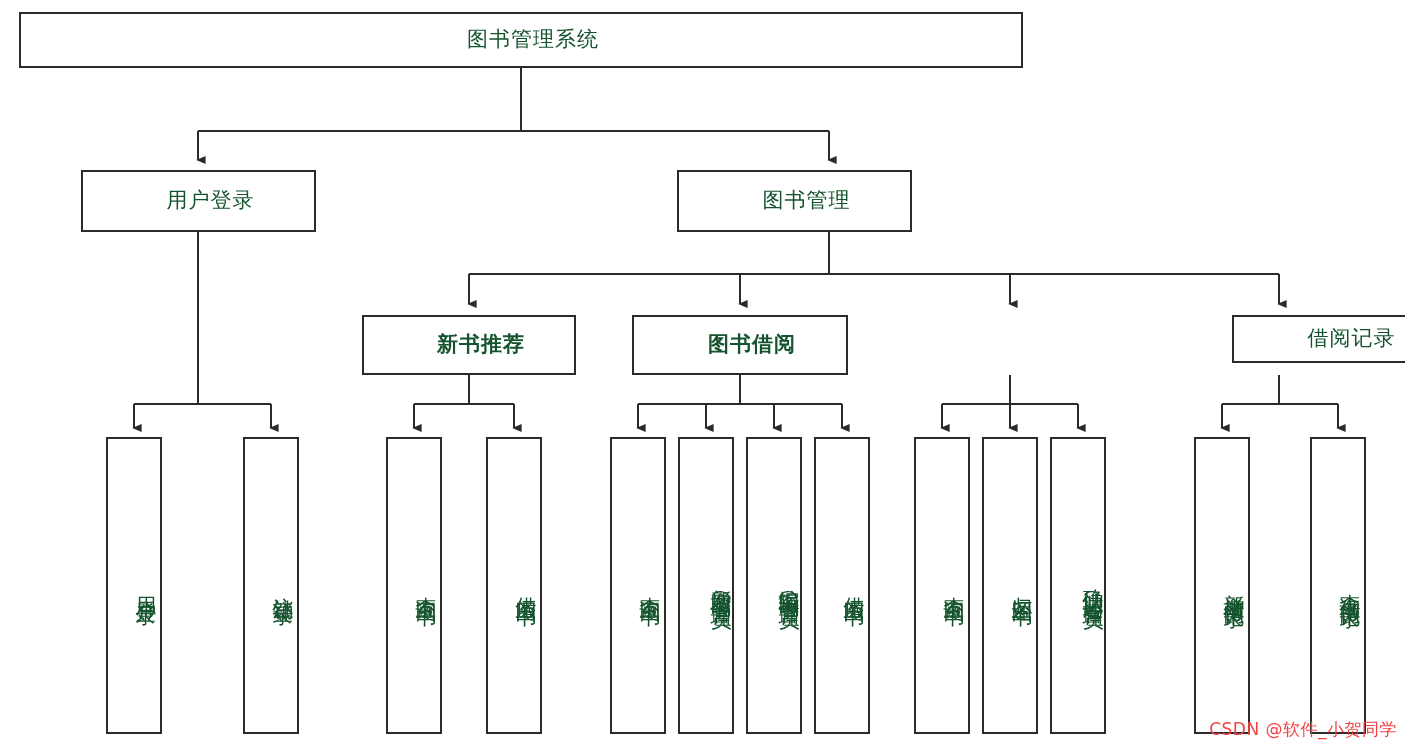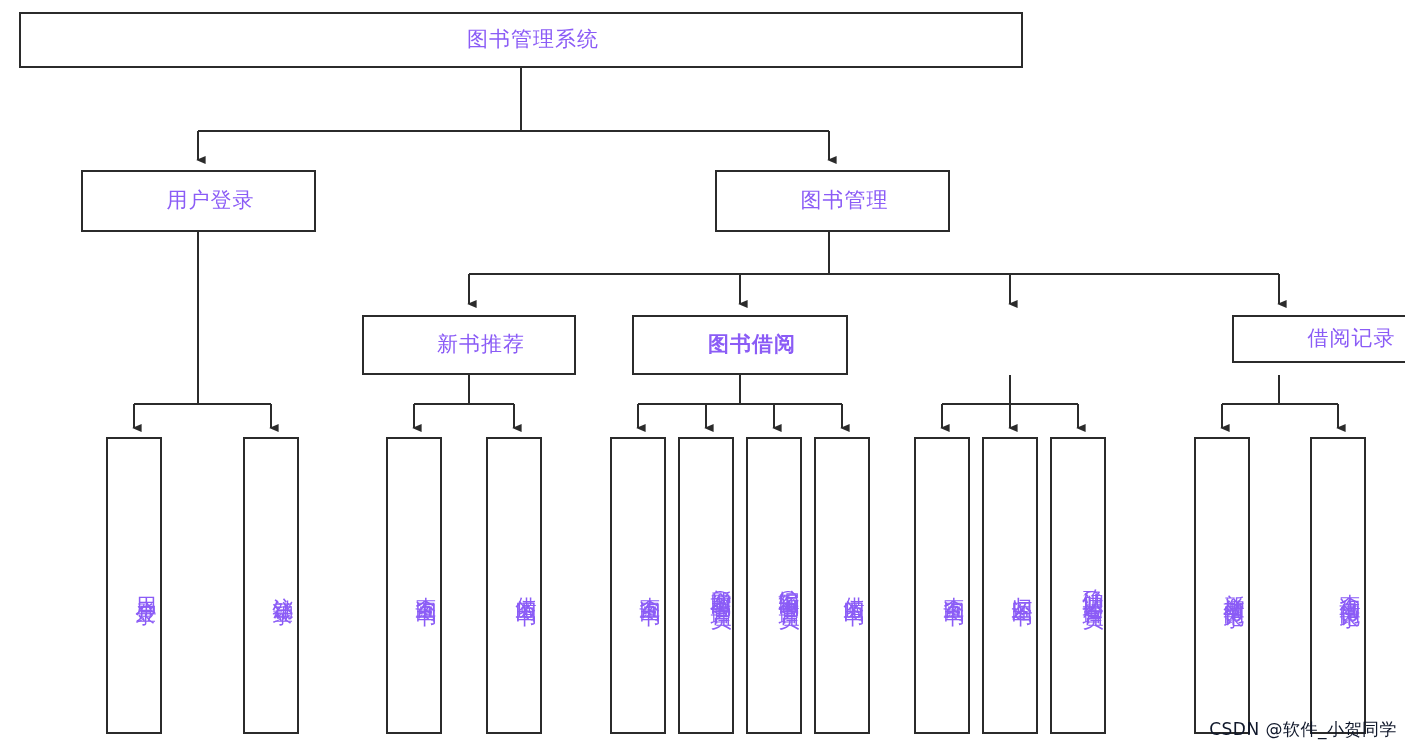--- a/index.html
+++ b/index.html
@@ -33,7 +33,7 @@
     display: flex;
     align-items: center;
     justify-content: center;
-    color: #8b5cf6;
+    color: #14532d;
     padding-left: 24px;
   }
   .node-box.horizontal {

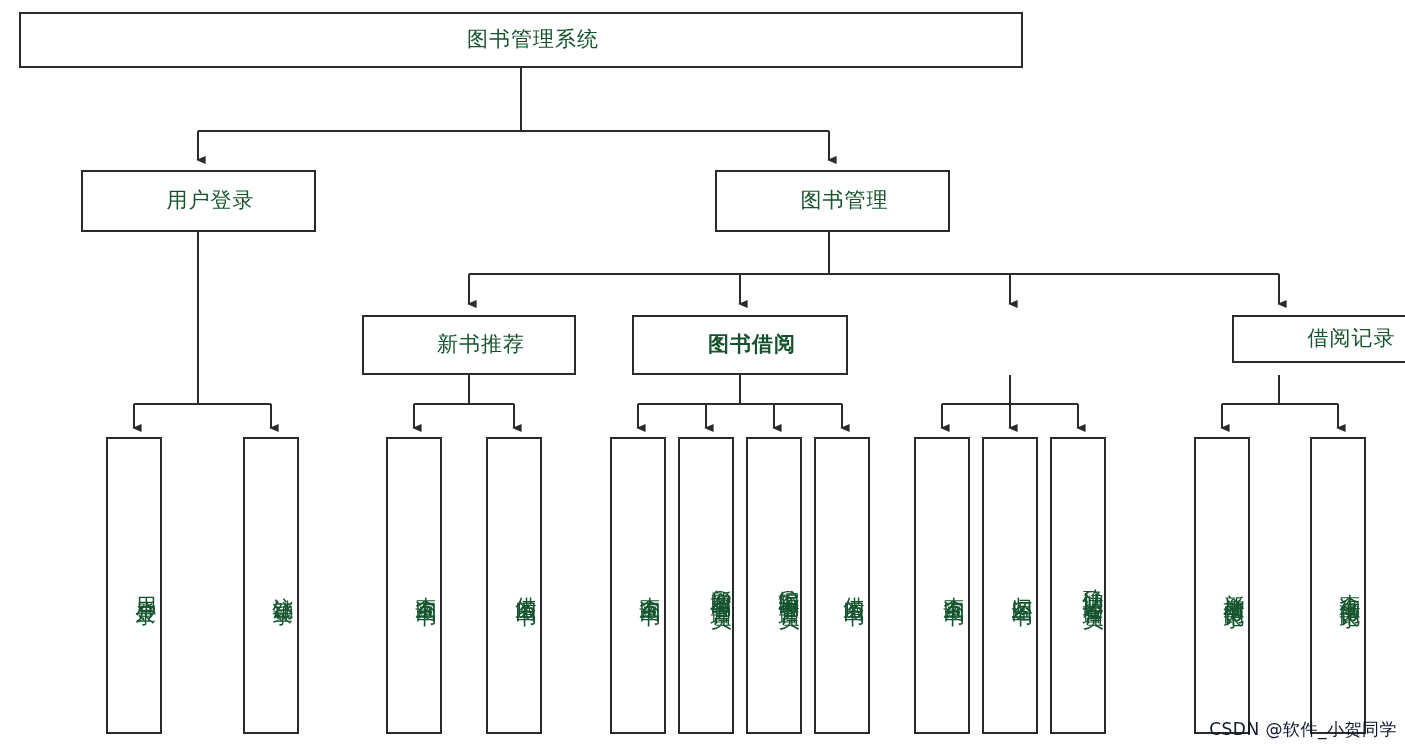--- a/index.html
+++ b/index.html
@@ -136,7 +136,7 @@
     <span class="node-label">用户登录</span>
   </div>
 
-  <div class="node-box horizontal" style="left:715px; top:170px; width:235px; height:62px;">
+  <div class="node-box horizontal" style="left:677px; top:170px; width:235px; height:62px;">
     <span class="node-label">图书管理</span>
   </div>
 

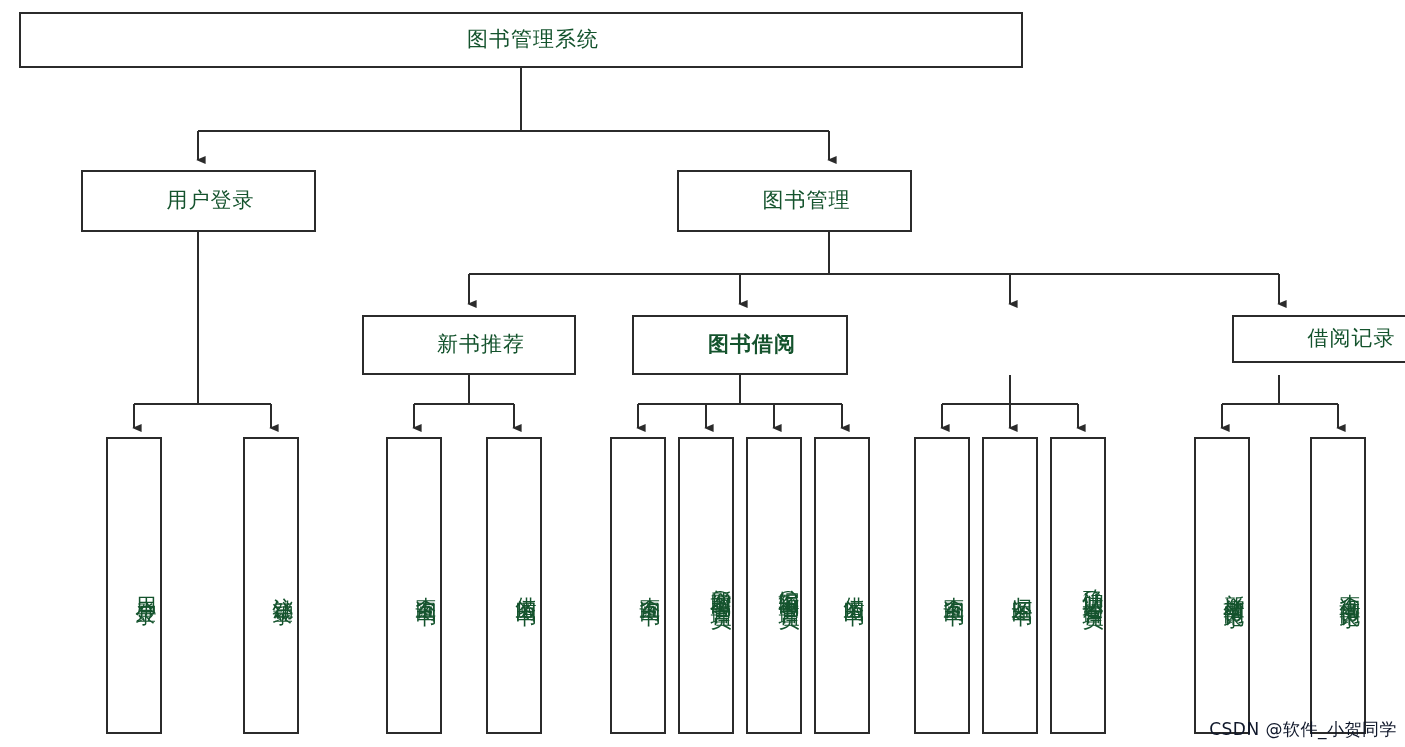--- a/index.html
+++ b/index.html
@@ -140,7 +140,7 @@
     <span class="node-label">图书管理</span>
   </div>
 
-  <div class="node-box horizontal" style="left:362px; top:315px; width:214px; height:60px;">
+  <div class="node-box horizontal" style="left:362px; top:315px; width:214px; height:60px;font-weight:bold;">
     <span class="node-label">新书推荐</span>
   </div>
 

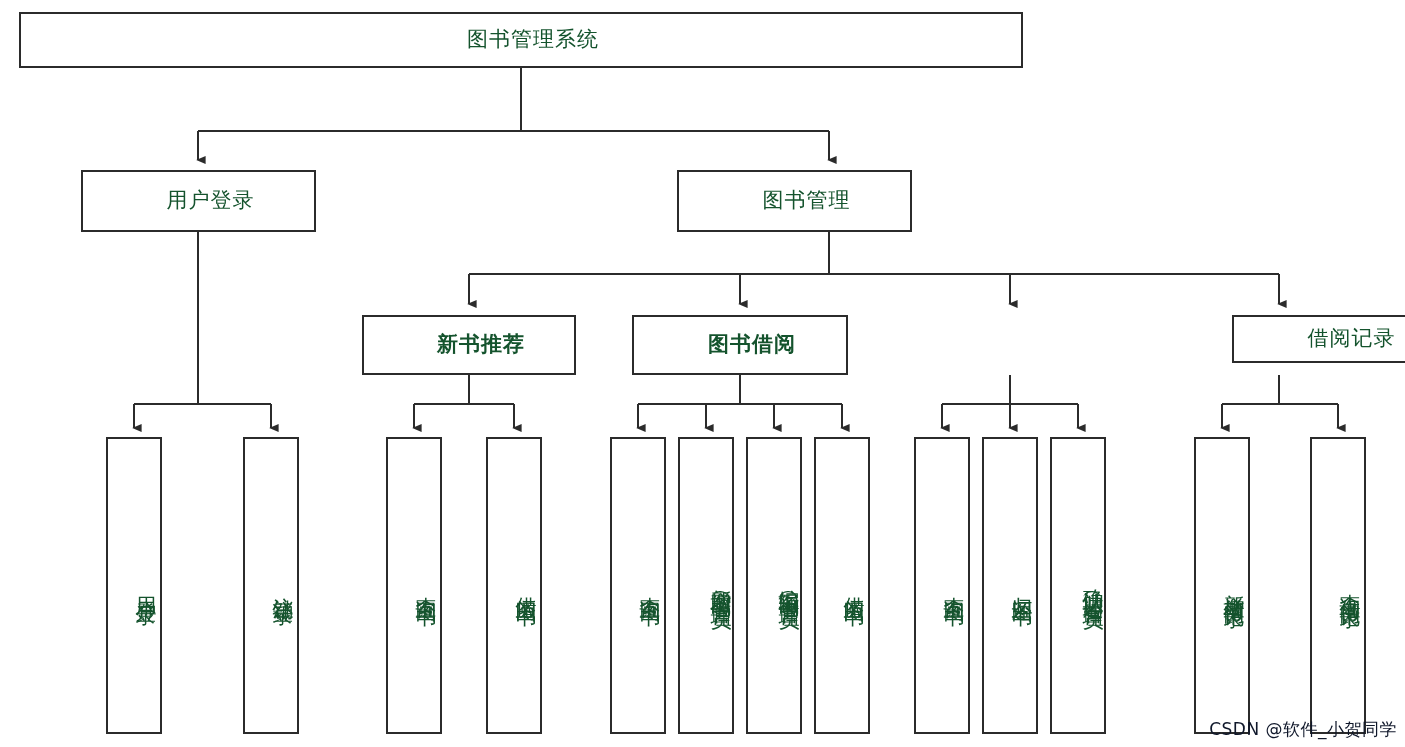--- a/index.html
+++ b/index.html
@@ -64,7 +64,7 @@
     right: 8px;
     bottom: 6px;
     font-size: 17px;
-    color: #0f172a;
+    color: #ef4444;
     letter-spacing: 0.5px;
     white-space: nowrap;
     pointer-events: none;

